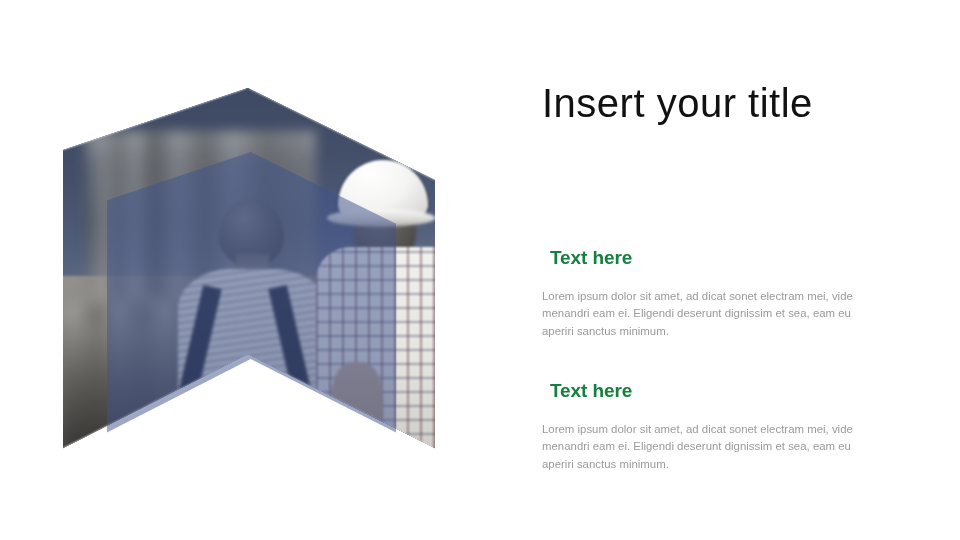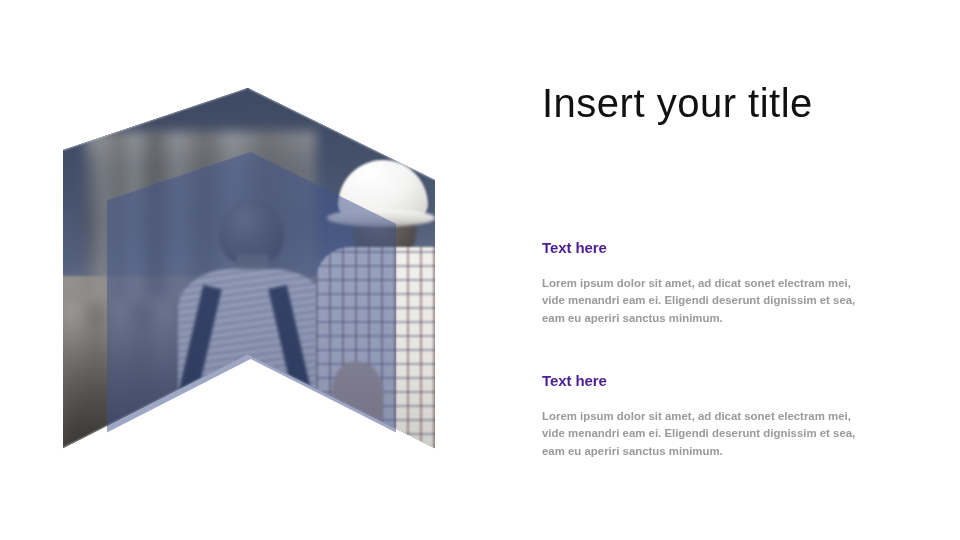--- a/index.html
+++ b/index.html
@@ -227,10 +227,10 @@
   #section-2 { top: 290px; }
 
   .section-heading {
-    margin: 0;
-    font-size: 15px;
+    margin: 8px;
+    font-size: 19px;
     font-weight: 700;
-    color: #4c1d95;
+    color: #15803d;
     letter-spacing: -.1px;
   }
 

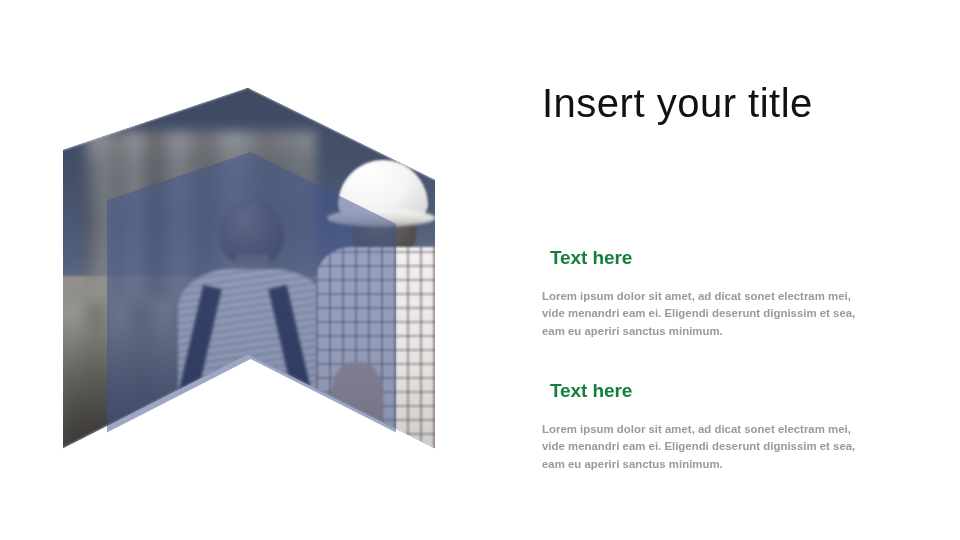--- a/index.html
+++ b/index.html
@@ -237,7 +237,7 @@
   .section-body {
     margin: 19px 0 0 0;
     font-size: 11.4px;
-    font-weight: 700;
+    font-weight: 400;
     line-height: 1.53;
     color: #9a9a9a;
     letter-spacing: .01px;

